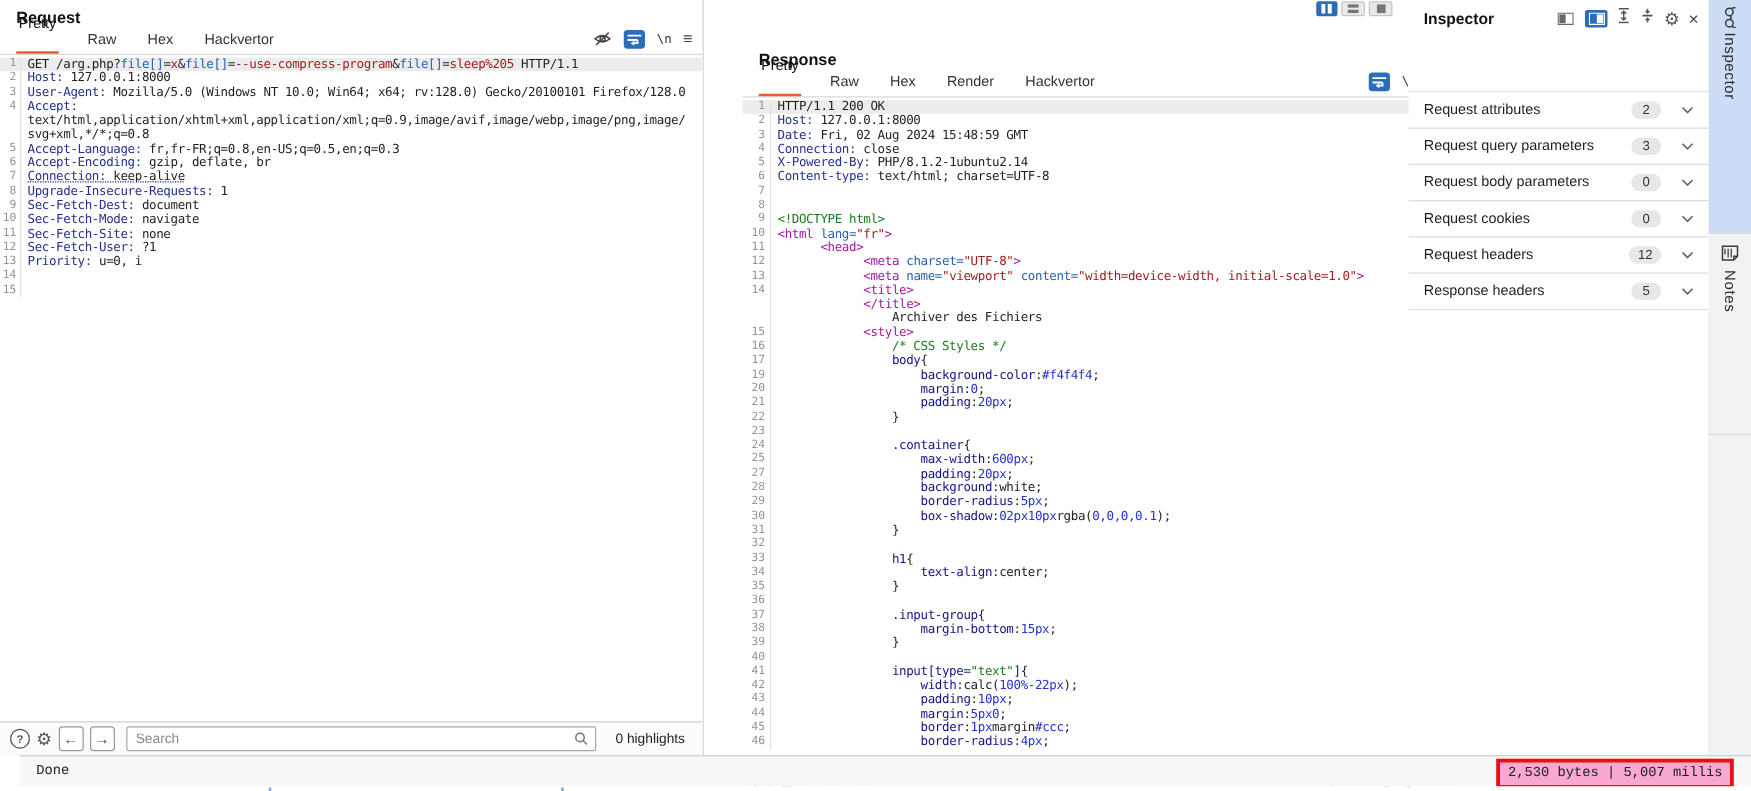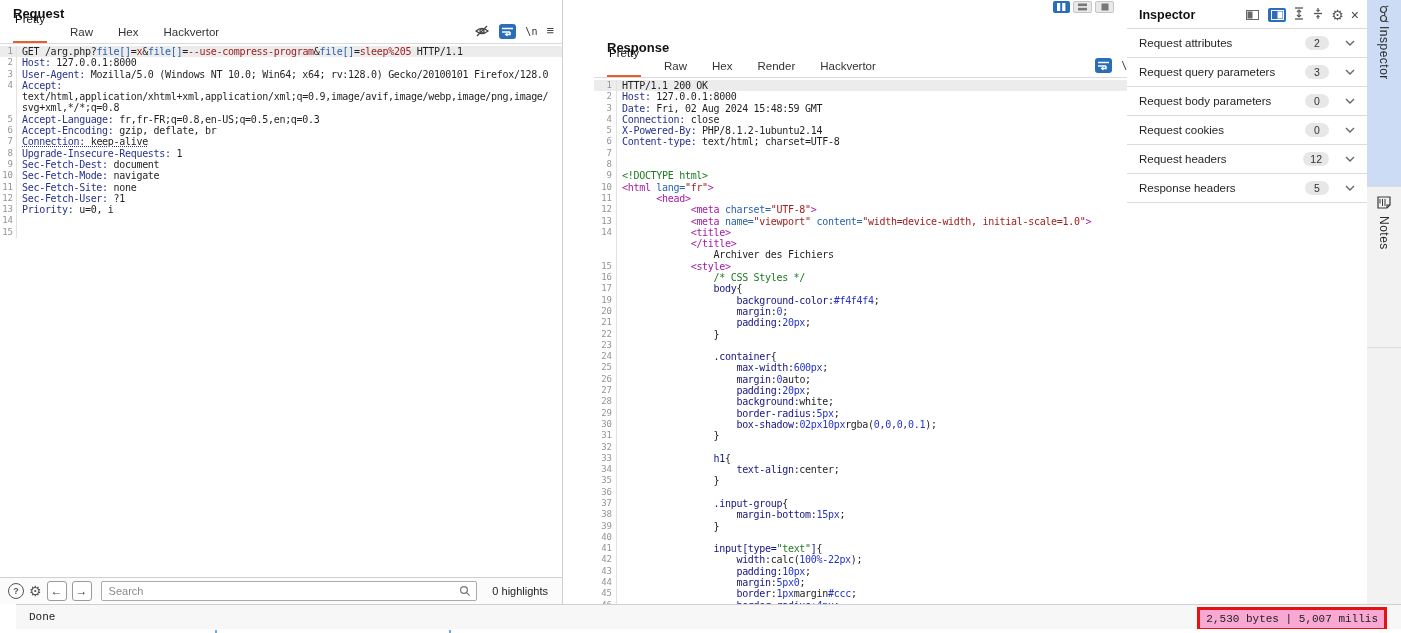--- a/index.html
+++ b/index.html
@@ -73,7 +73,7 @@
   .insp-row{display:flex;align-items:center;height:28px;border-top:1px solid #dcdcdc;
             padding:0 12px 0 12px;background:#fff;}
   .insp-row:first-of-type{border-top:none;}
-  .insp-rows{border-top:1px solid #dcdcdc;border-bottom:1px solid #dcdcdc;}
+  .insp-rows{border-top:1px solid #dcdcdc;border-bottom:1px solid #dcdcdc;margin-top:45px;}
   .insp-label{font-size:11.5px;color:#1f1f1f;flex:1;}
   .badge{background:#e7e7e7;border-radius:9px;min-width:10px;text-align:center;
          font-size:10.5px;color:#333;padding:1px 7px;margin-right:16px;}

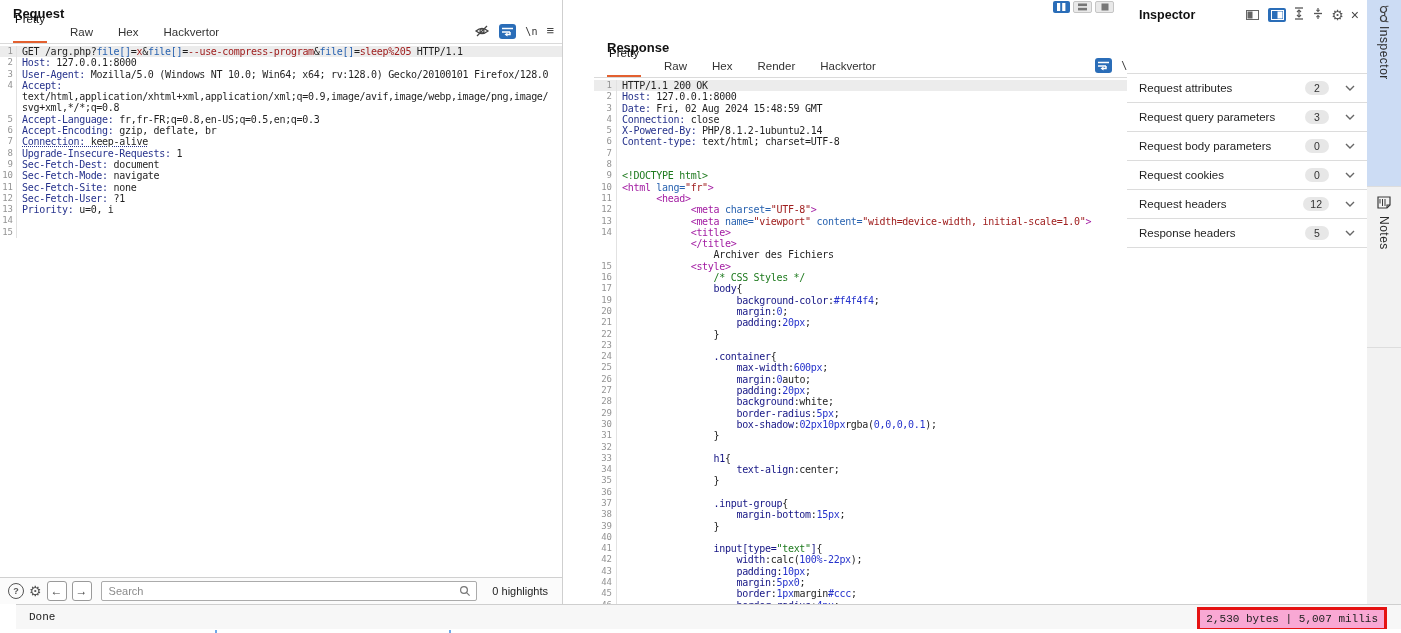--- a/index.html
+++ b/index.html
@@ -340,10 +340,6 @@
           <span class="code-text"><span class="sg-t">                    </span><span class="sg-cn">max-width</span><span class="sg-t">:</span><span class="sg-cv">600px</span><span class="sg-t">;</span></span>
         </div>
         <div class="code-line">
-          <span class="gutter">26</span>
-          <span class="code-text"><span class="sg-t">                    </span><span class="sg-cn">margin</span><span class="sg-t">:</span><span class="sg-cv">0</span><span class="sg-t">auto;</span></span>
-        </div>
-        <div class="code-line">
           <span class="gutter">27</span>
           <span class="code-text"><span class="sg-t">                    </span><span class="sg-cn">padding</span><span class="sg-t">:</span><span class="sg-cv">20px</span><span class="sg-t">;</span></span>
         </div>

